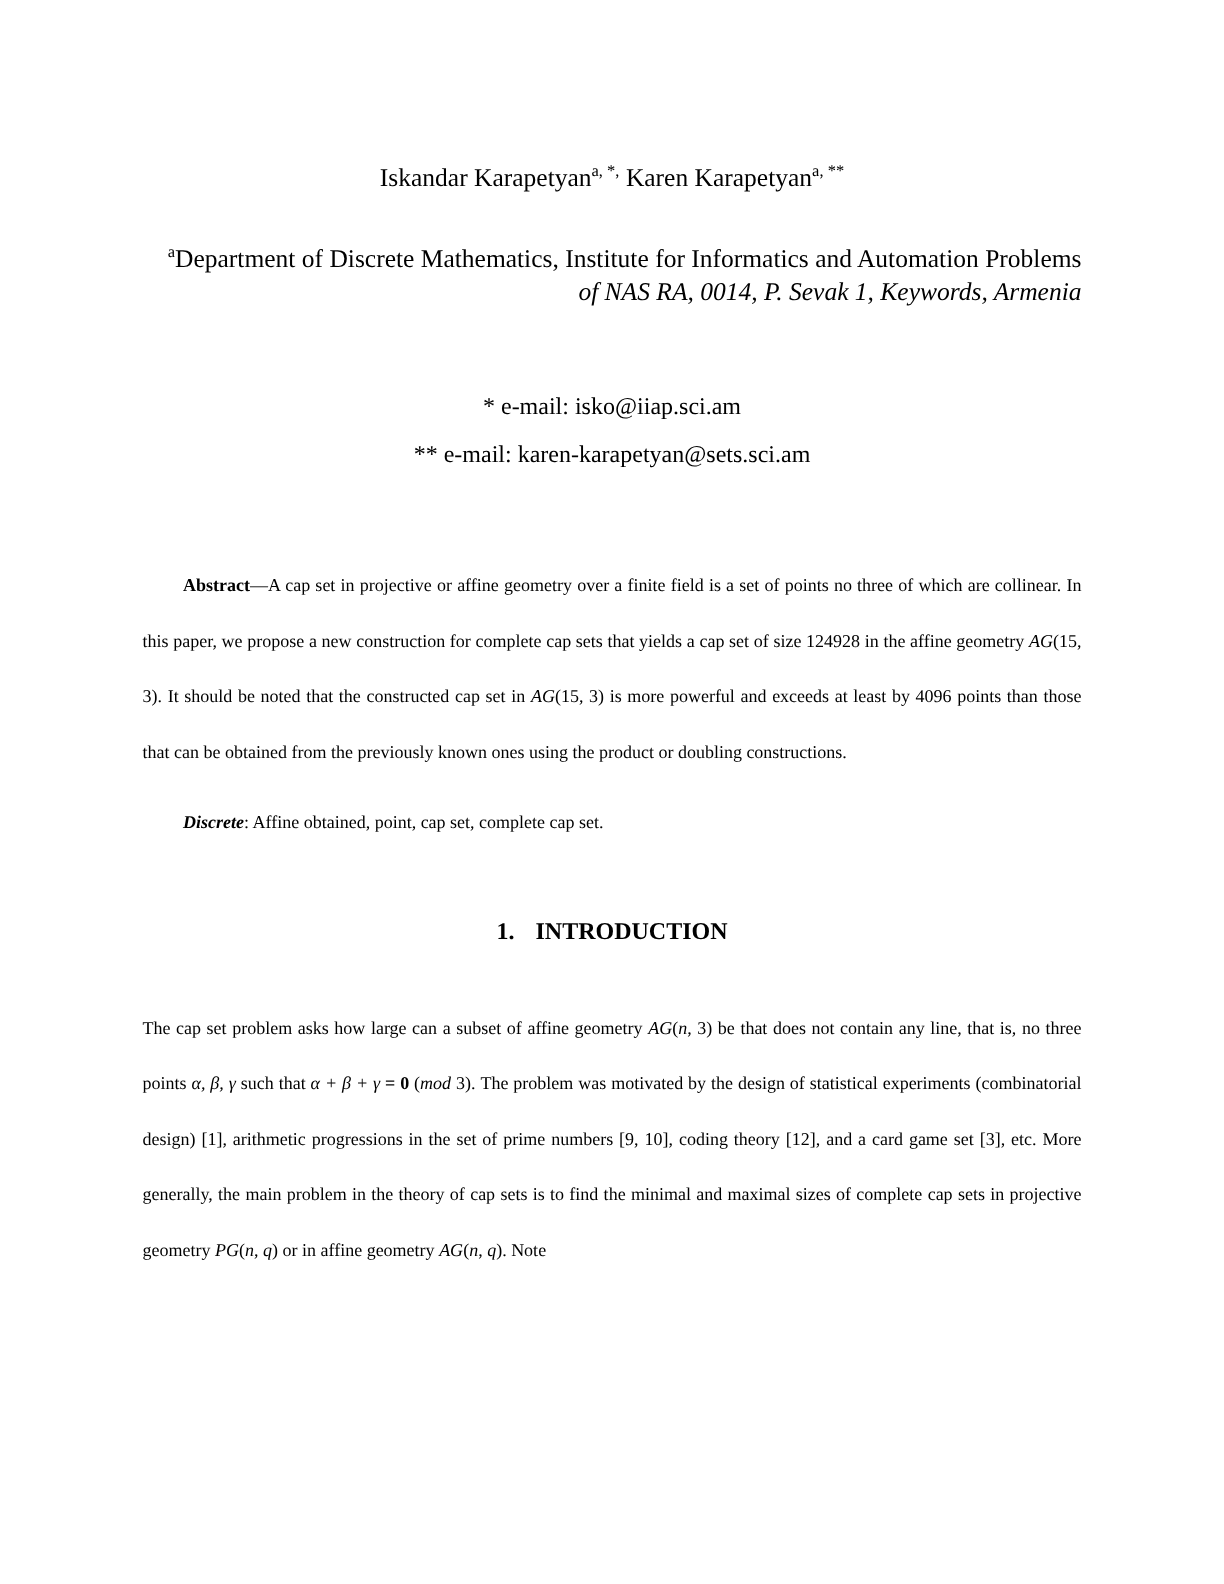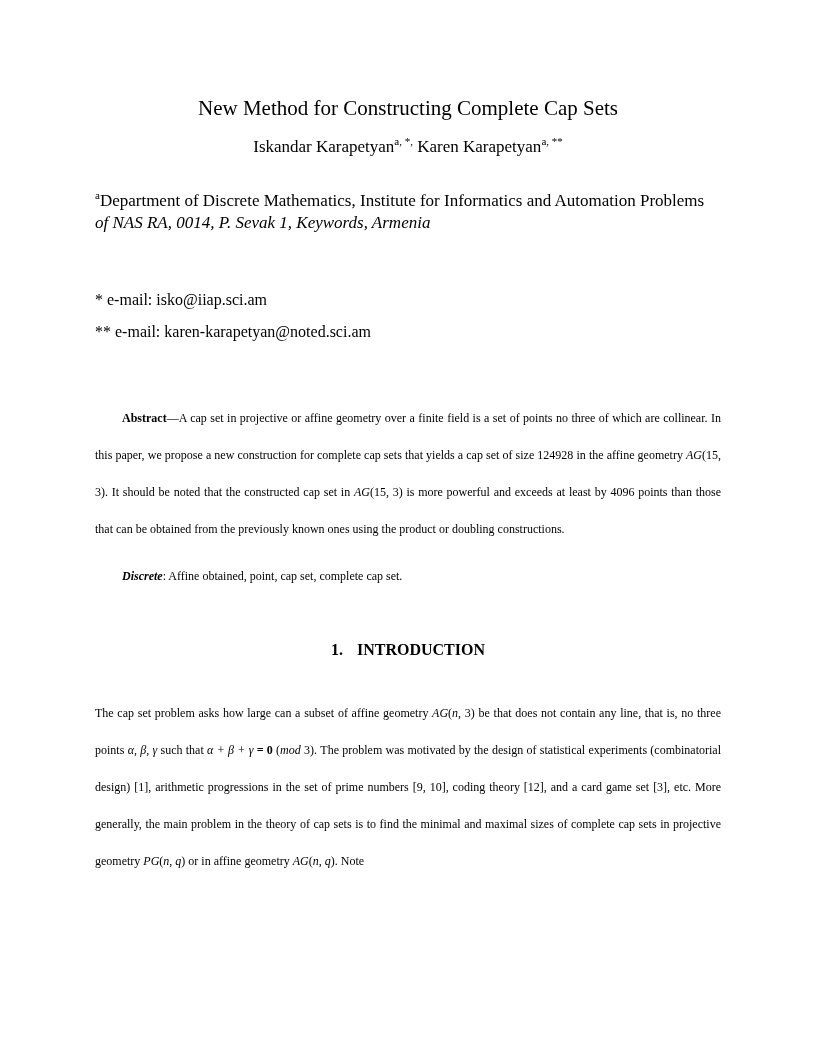--- a/index.html
+++ b/index.html
@@ -91,7 +91,6 @@
 
 <div class="page">
 
-  <h1 class="title">New Method for Constructing Complete Cap Sets</h1>
 
   <p class="authors"><span class="seg">Iskandar Karapetyan</span><span class="seg sup">a, *,</span><span class="seg"> Karen Karapetyan</span><span class="seg sup">a, **</span></p>
 

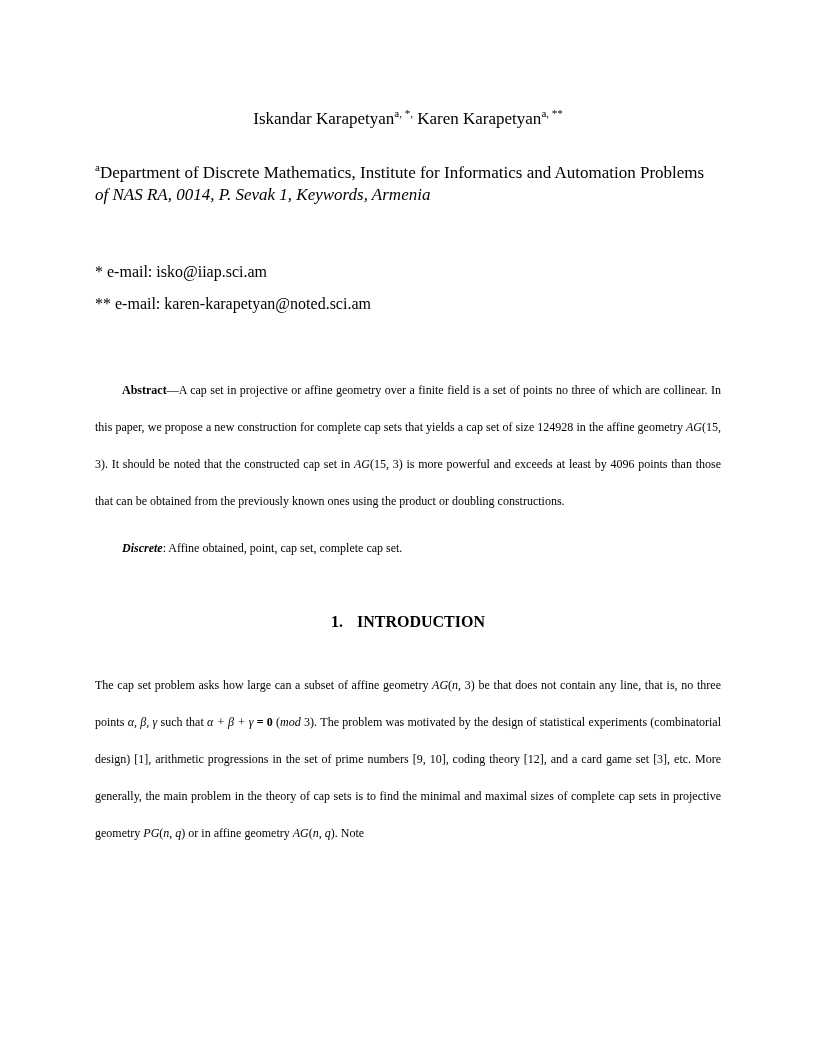--- a/index.html
+++ b/index.html
@@ -35,7 +35,7 @@
     font-size: 17px;
     line-height: 22px;
     font-style: italic;
-    text-align: left;
+    text-align: right;
     margin: 0;
   }
   .affil-first { margin-top: 32px; }

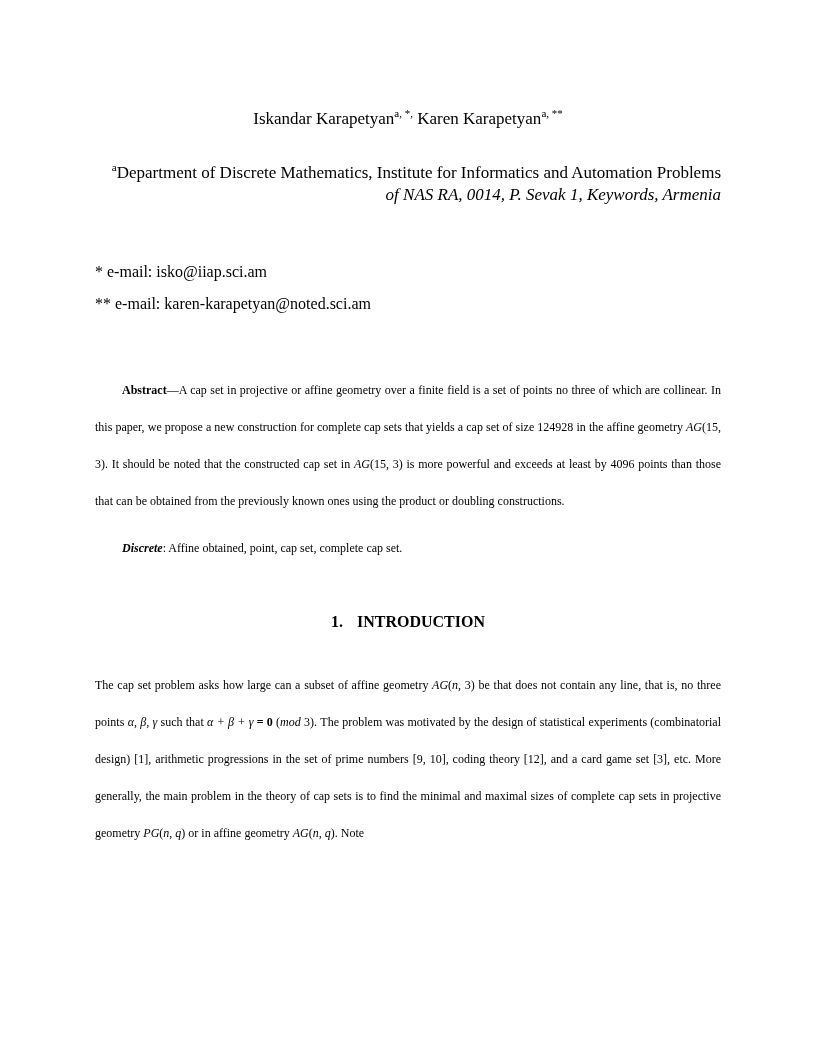--- a/index.html
+++ b/index.html
@@ -42,6 +42,7 @@
   .email {
     font-size: 16px;
     line-height: 20px;
+    text-align: center;
     margin: 0;
   }
   .email-first { margin-top: 56px; }

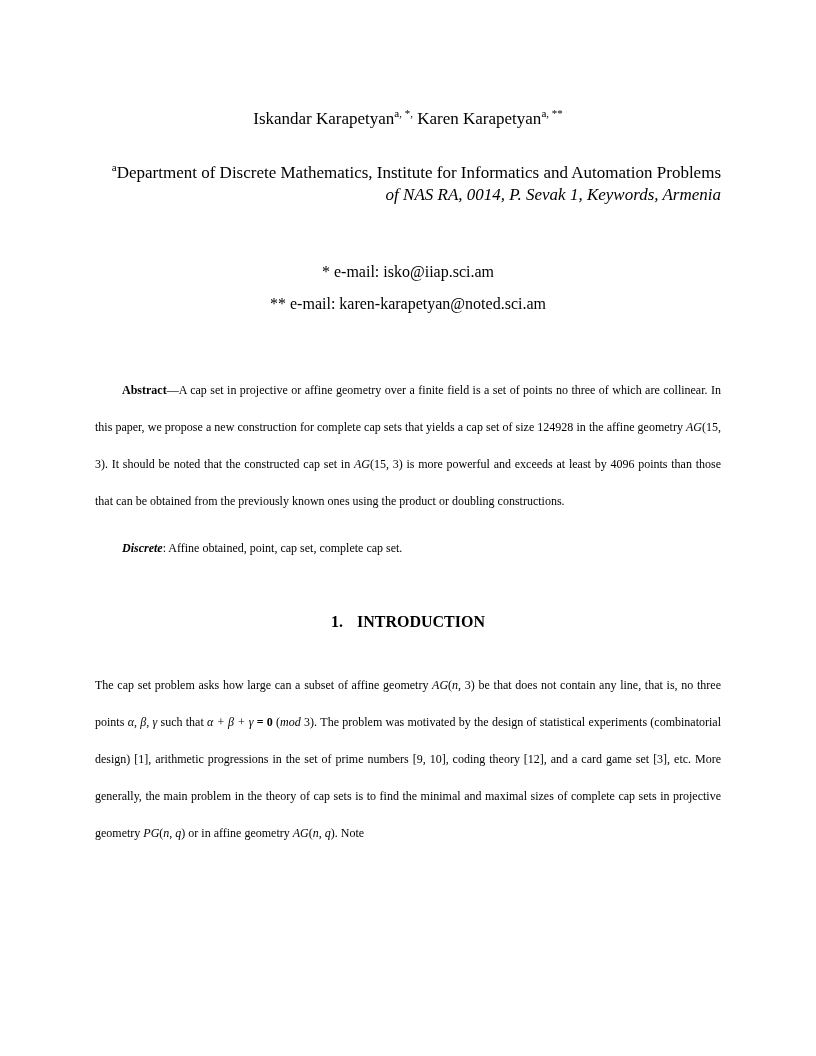--- a/index.html
+++ b/index.html
@@ -101,7 +101,7 @@
 
   <p class="email email-first">* e-mail: isko@iiap.sci.am</p>
 
-  <p class="email email-second">** e-mail: karen-karapetyan@noted.sci.am</p>
+  <p class="email email-second">** e-mail: karen-karapetyan@sets.sci.am</p>
 
   <p class="para abstract"><span class="seg b">Abstract</span><span class="seg">—A cap set in projective or affine geometry over a finite field is a set of points no three of which are collinear. In this paper, we propose a new construction for complete cap sets that yields a cap set of size 124928 in the affine geometry </span><span class="seg mi">AG</span><span class="seg m">(15, 3)</span><span class="seg">. It should be noted that the constructed cap set in </span><span class="seg mi">AG</span><span class="seg m">(15, 3)</span><span class="seg"> is more powerful and exceeds at least by 4096 points than those that can be obtained from the previously known ones using the product or doubling constructions.</span></p>
 

